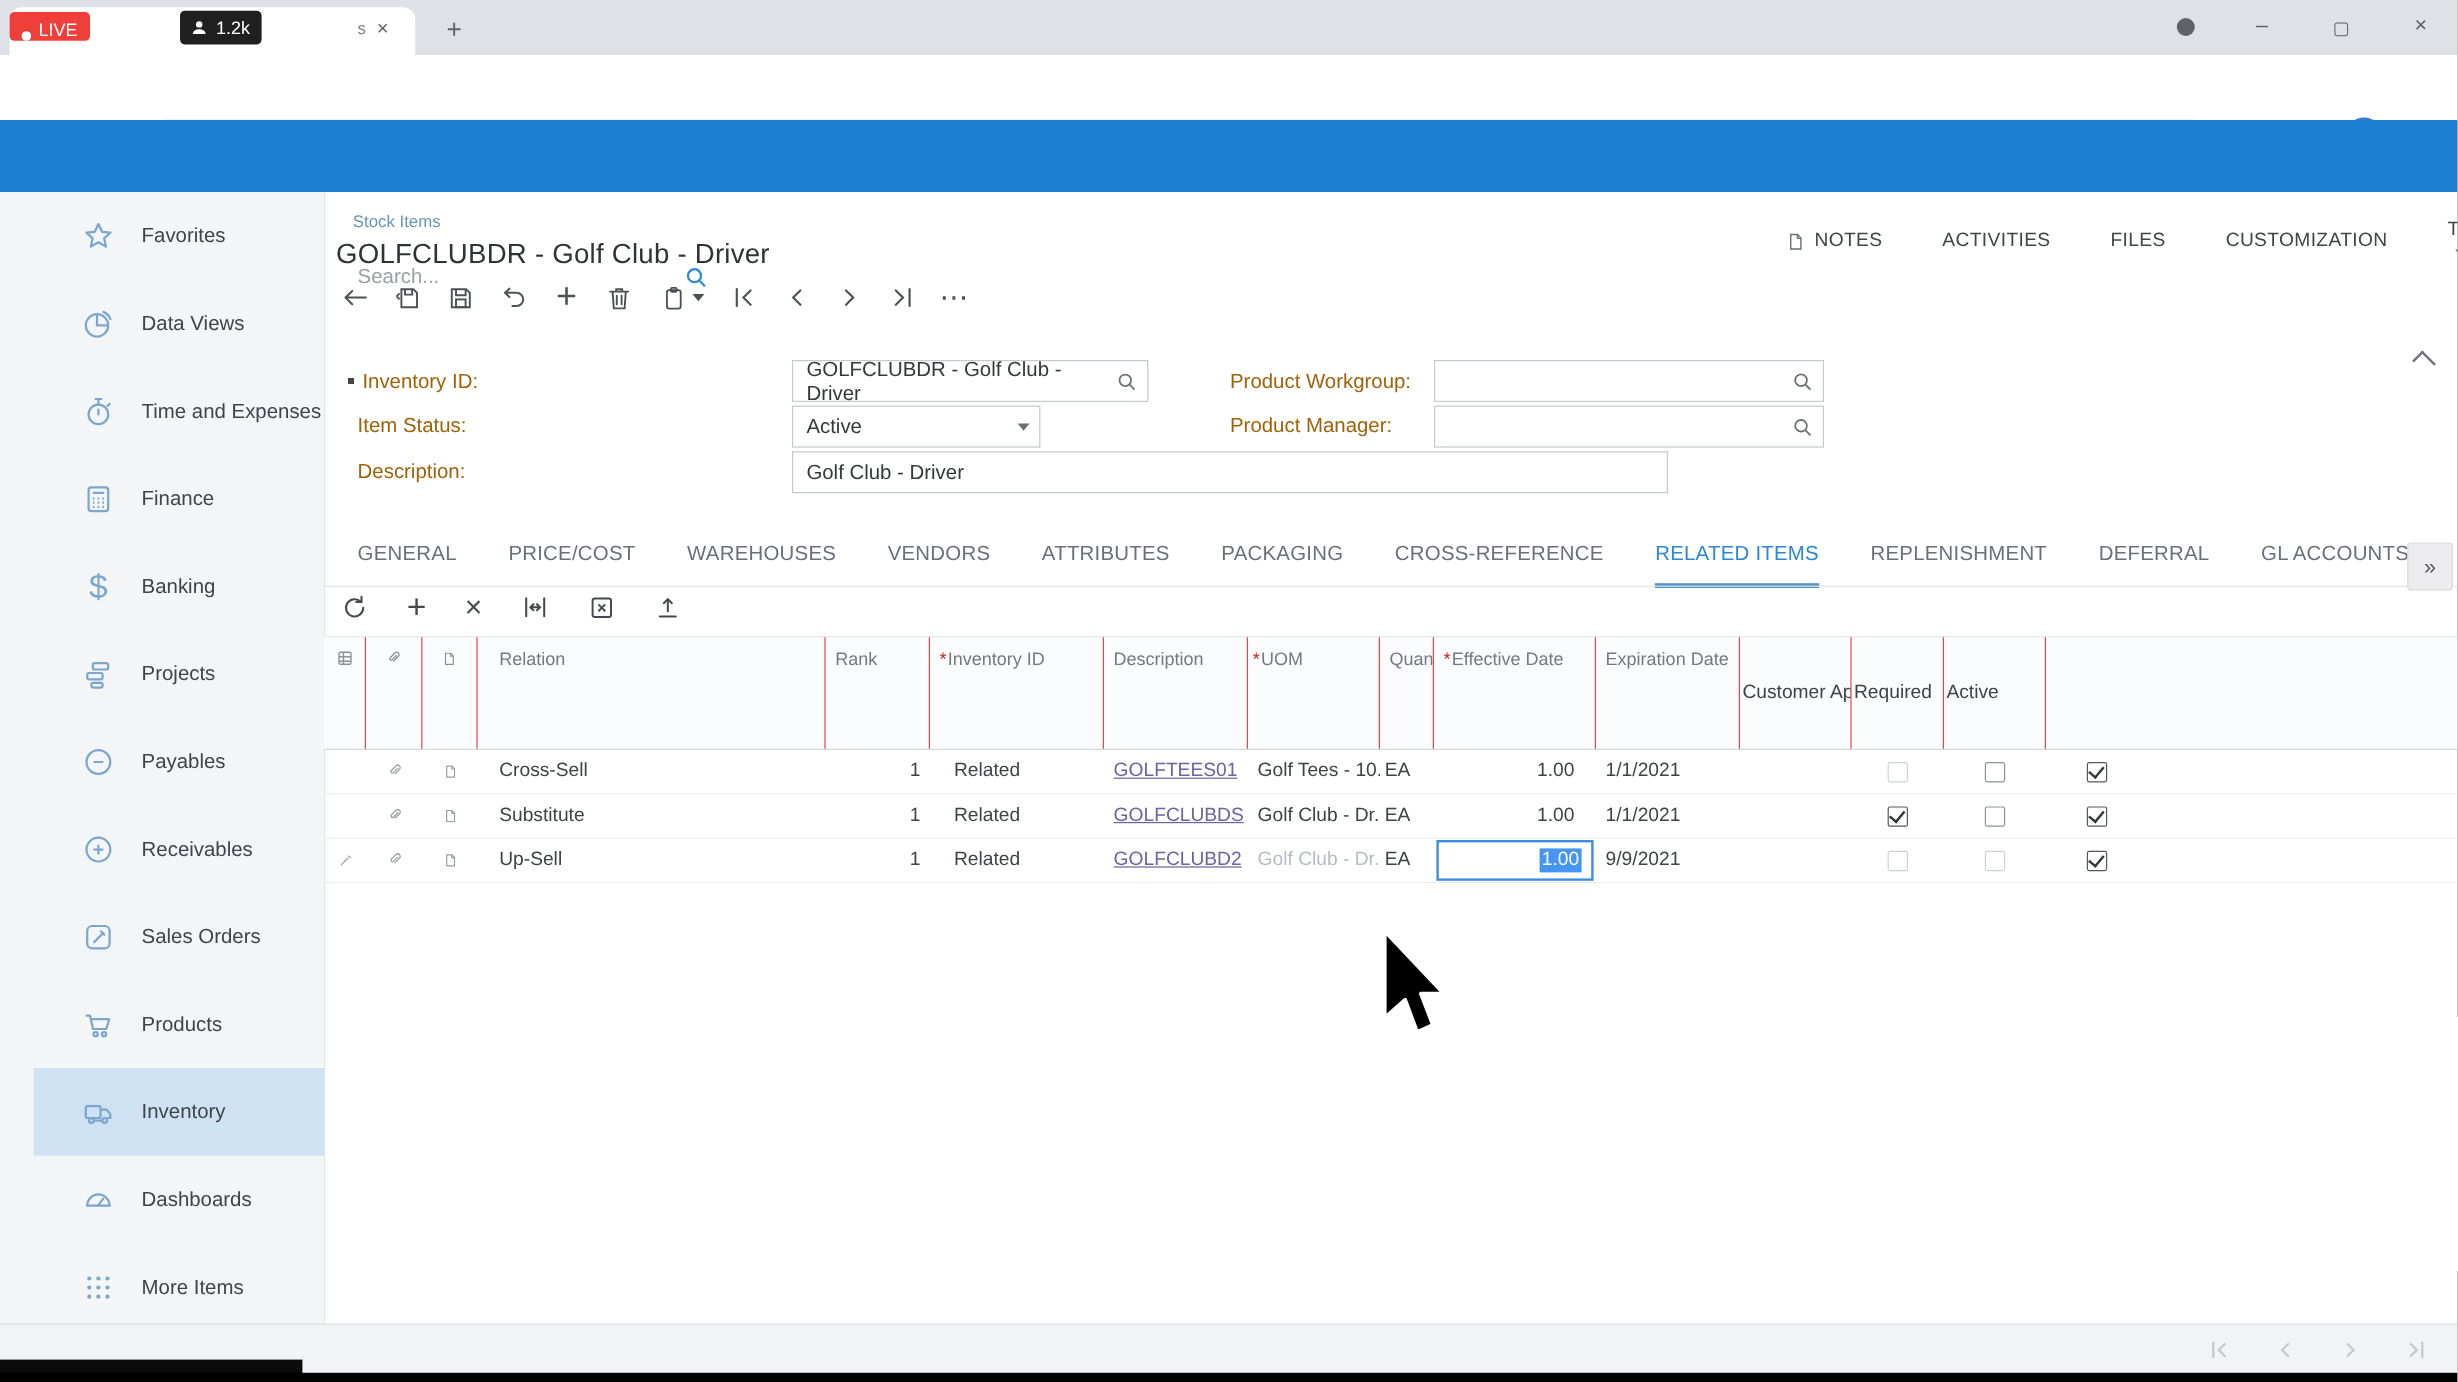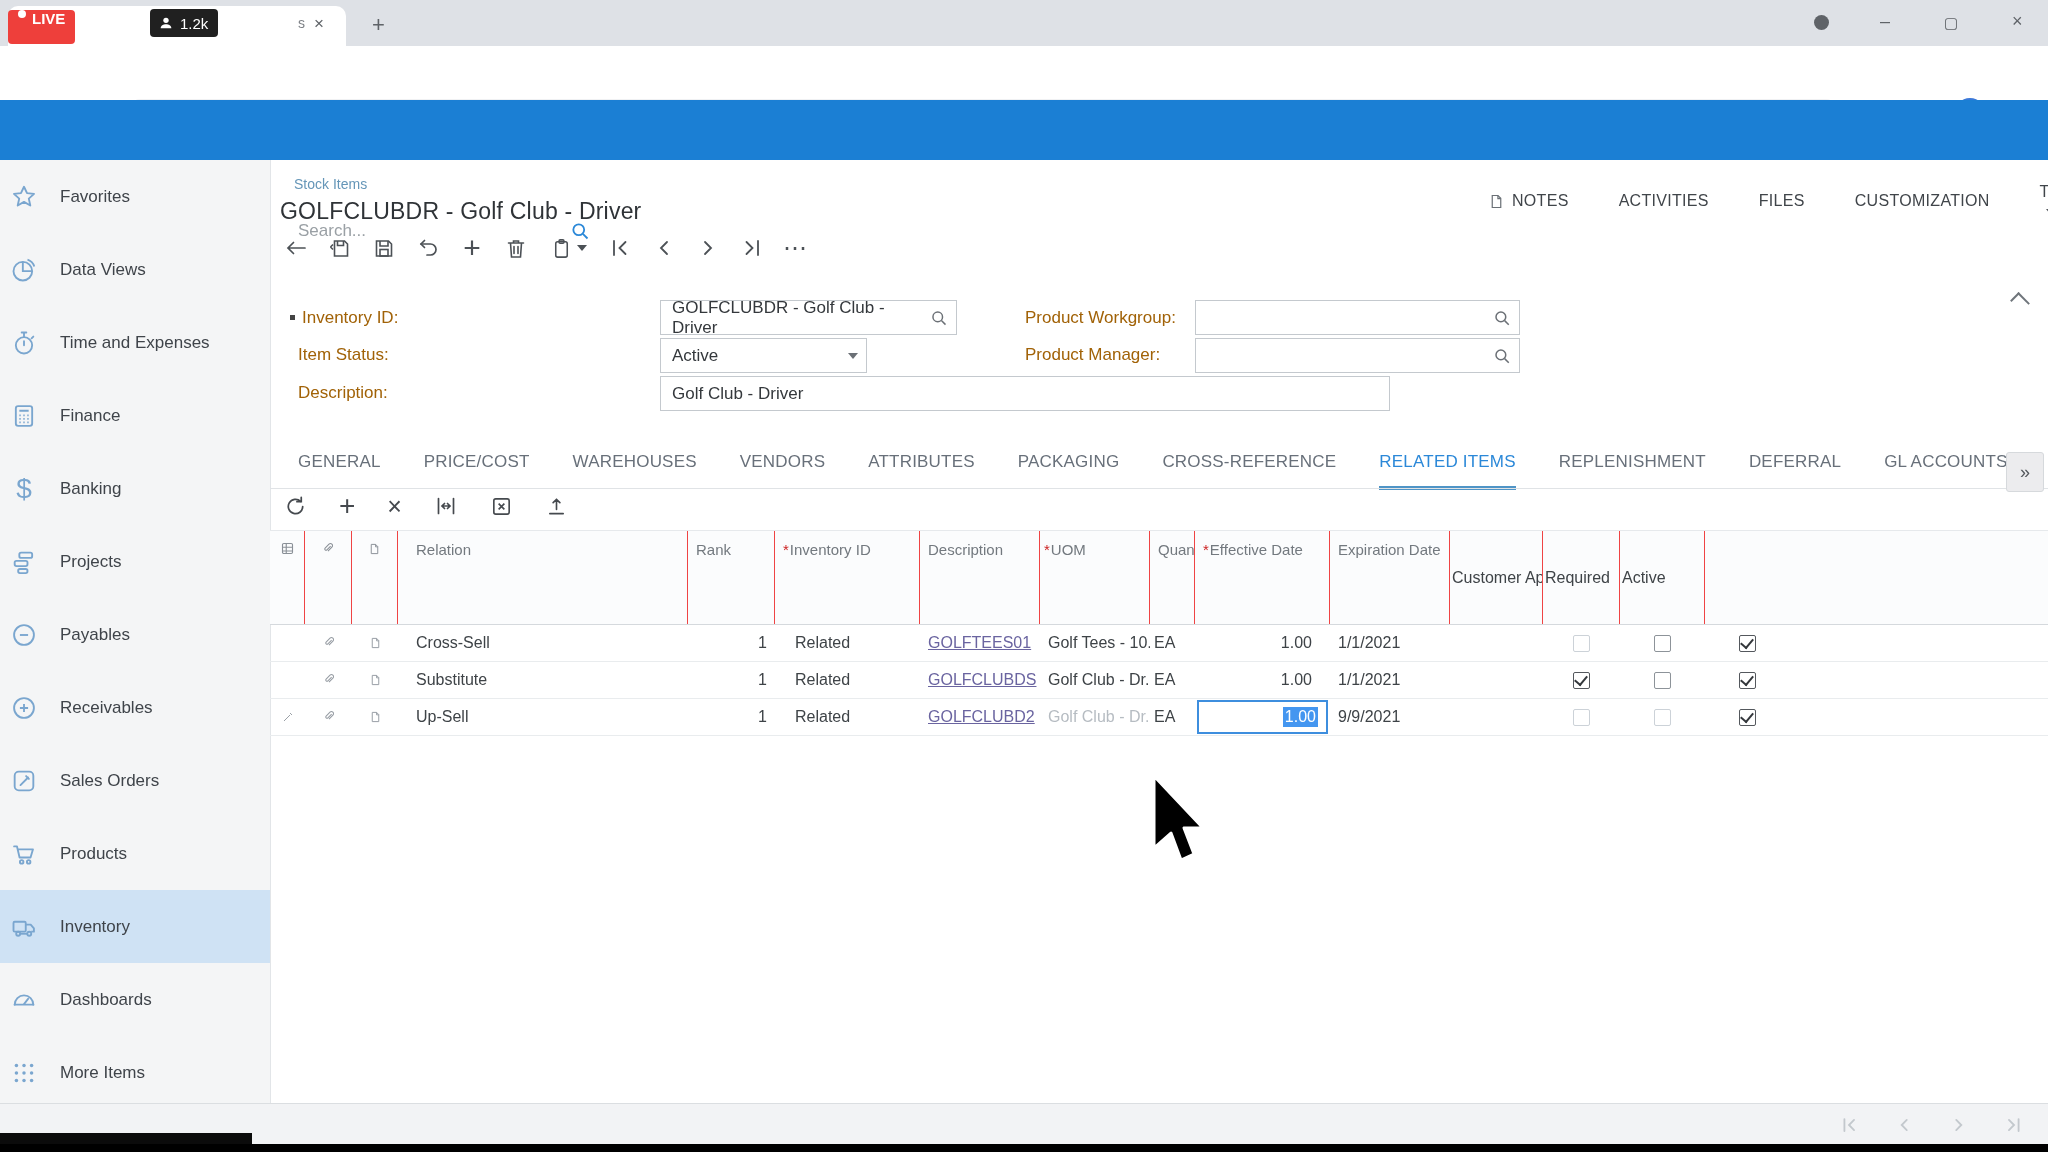--- a/index.html
+++ b/index.html
@@ -14,8 +14,8 @@
   .tab-close{left:314px;top:14px;font-size:17px;color:#5f6368;}
   .newtab{left:372px;top:12px;font-size:22px;color:#5f6368;font-weight:300;}
   .tab-frag{left:298px;top:15px;font-size:14px;color:#7d8186;}
-  #live-badge{left:8px;top:10px;height:34px;background:#ee3f3b;border-radius:4px;color:#fff;
-              display:flex;align-items:flex-start;gap:6px;padding:0 10px;font-size:15px;font-weight:bold;}
+  #live-badge{left:8px;top:10px;height:24px;background:#ee3f3b;border-radius:4px;color:#fff;
+              display:flex;align-items:flex-end;gap:6px;padding:0 10px;font-size:15px;font-weight:normal;}
   #live-dot{width:8px;height:8px;border-radius:50%;background:#fff;}
   #viewers-badge{left:150px;top:9px;height:28px;background:rgba(15,15,15,.93);border-radius:4px;color:#fff;
               display:flex;align-items:center;gap:6px;padding:0 10px 0 8px;font-size:15px;}

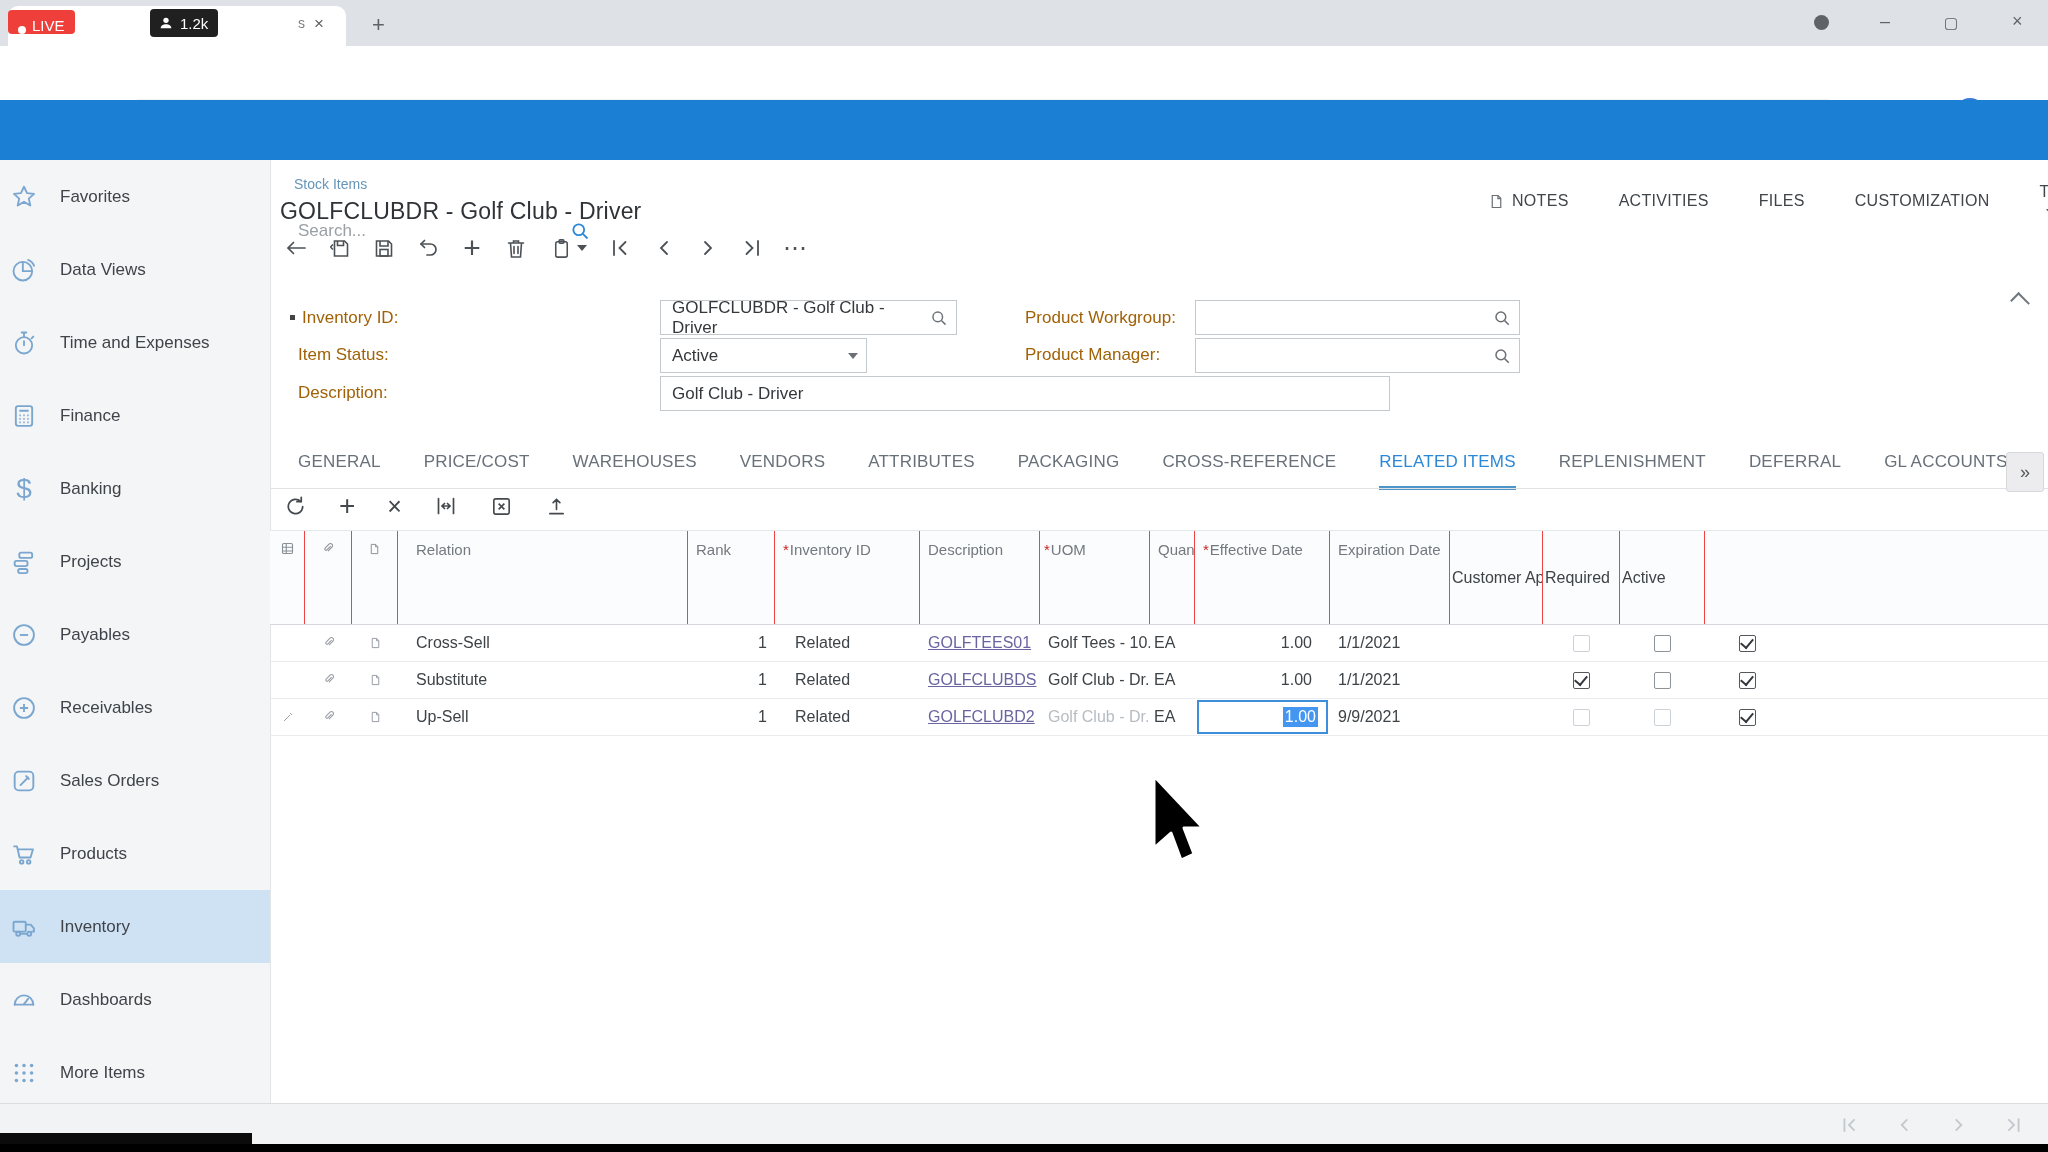--- a/index.html
+++ b/index.html
@@ -49,7 +49,7 @@
 
   
   #sidebar{left:0;top:160px;width:270px;height:943px;background:#f4f5f6;border-right:1px solid #e2e5e8;}
-  .sb-item{display:flex;align-items:center;gap:22px;height:73px;padding-left:10px;box-sizing:border-box;color:#7aa6cf;}
+  .sb-item{display:flex;align-items:center;gap:22px;height:73px;padding-left:40px;box-sizing:border-box;color:#7aa6cf;margin-left:28px;}
   .sb-item .lbl{font-size:17px;color:#3f444a;}
   .sb-item.sel{background:#cfe2f4;}
   .sb-foot{left:0;top:1103px;width:270px;height:42px;display:flex;align-items:center;justify-content:space-between;

